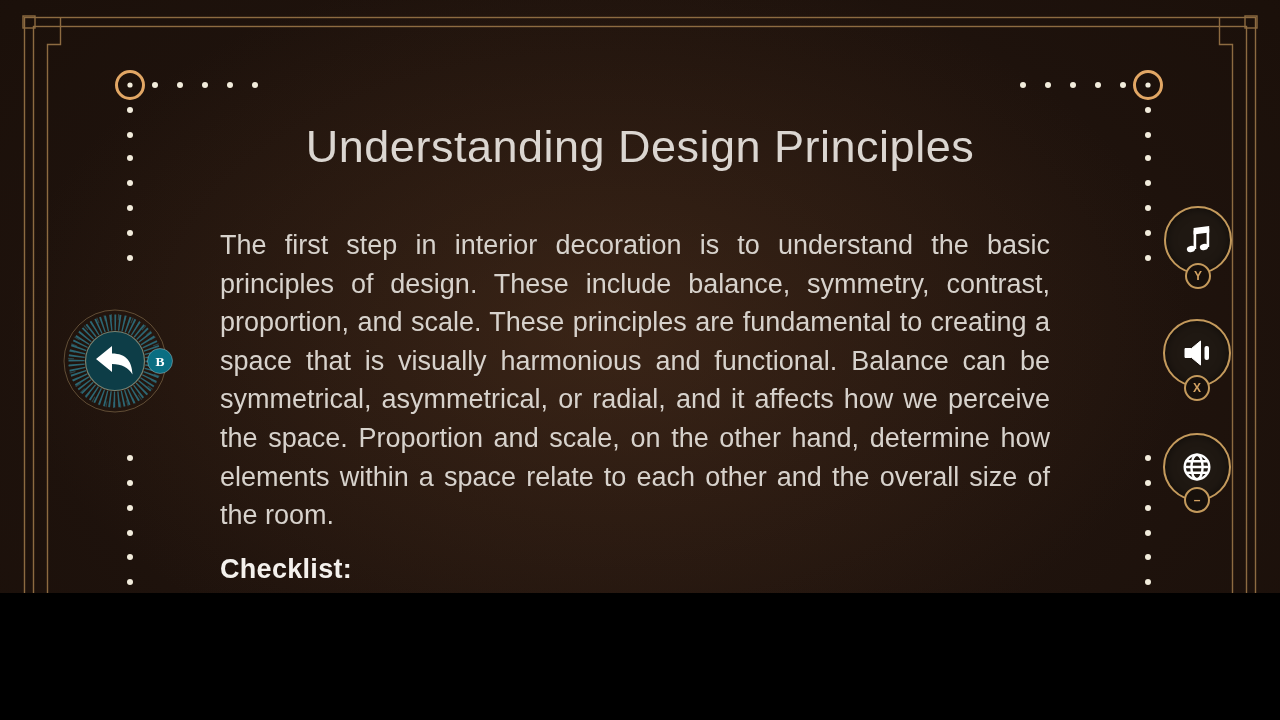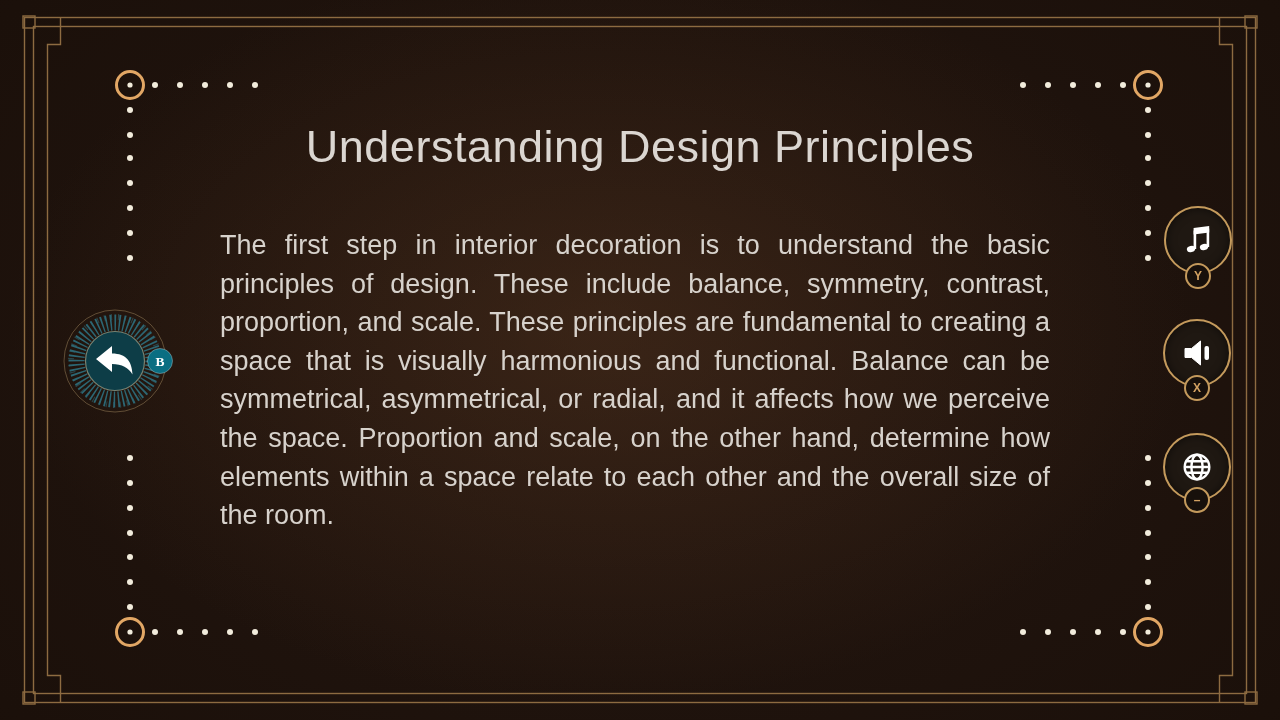--- a/index.html
+++ b/index.html
@@ -4,7 +4,7 @@
 <style>
   html,body{margin:0;padding:0;background:#000;}
   .stage{
-    position:relative;width:1280px;height:720px;overflow:hidden;
+    position:relative;width:1280px;height:593px;overflow:hidden;
     font-family:"Liberation Sans",sans-serif;
     background:
       radial-gradient(ellipse 820px 520px at 600px 330px, rgba(92,58,32,0.38), rgba(0,0,0,0) 72%),

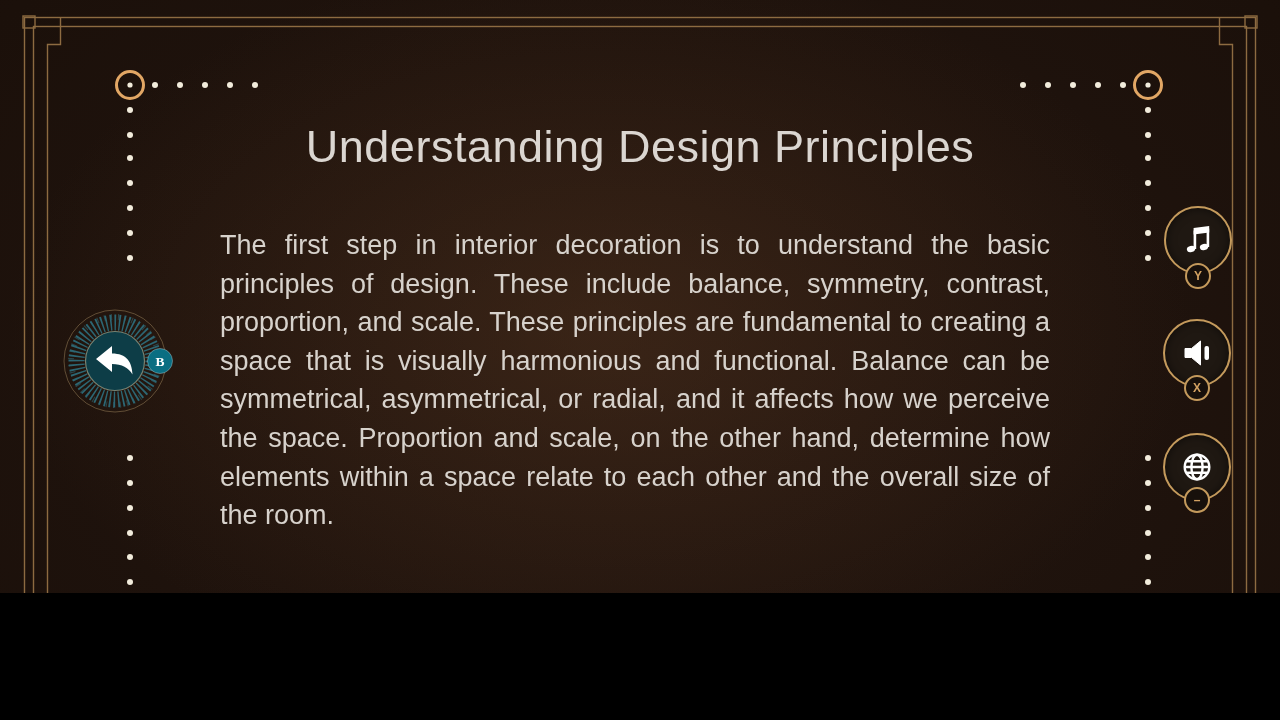--- a/index.html
+++ b/index.html
@@ -124,6 +124,7 @@
 
   <div class="title">Understanding Design Principles</div>
   <div class="body-text">The first step in interior decoration is to understand the basic principles of design. These include balance, symmetry, contrast, proportion, and scale. These principles are fundamental to creating a space that is visually harmonious and functional. Balance can be symmetrical, asymmetrical, or radial, and it affects how we perceive the space. Proportion and scale, on the other hand, determine how elements within a space relate to each other and the overall size of the room.</div>
+  <div class="checklist">Checklist:</div>
 
   <div class="back-btn">
     <svg width="130" height="130" viewBox="0 0 130 130">

